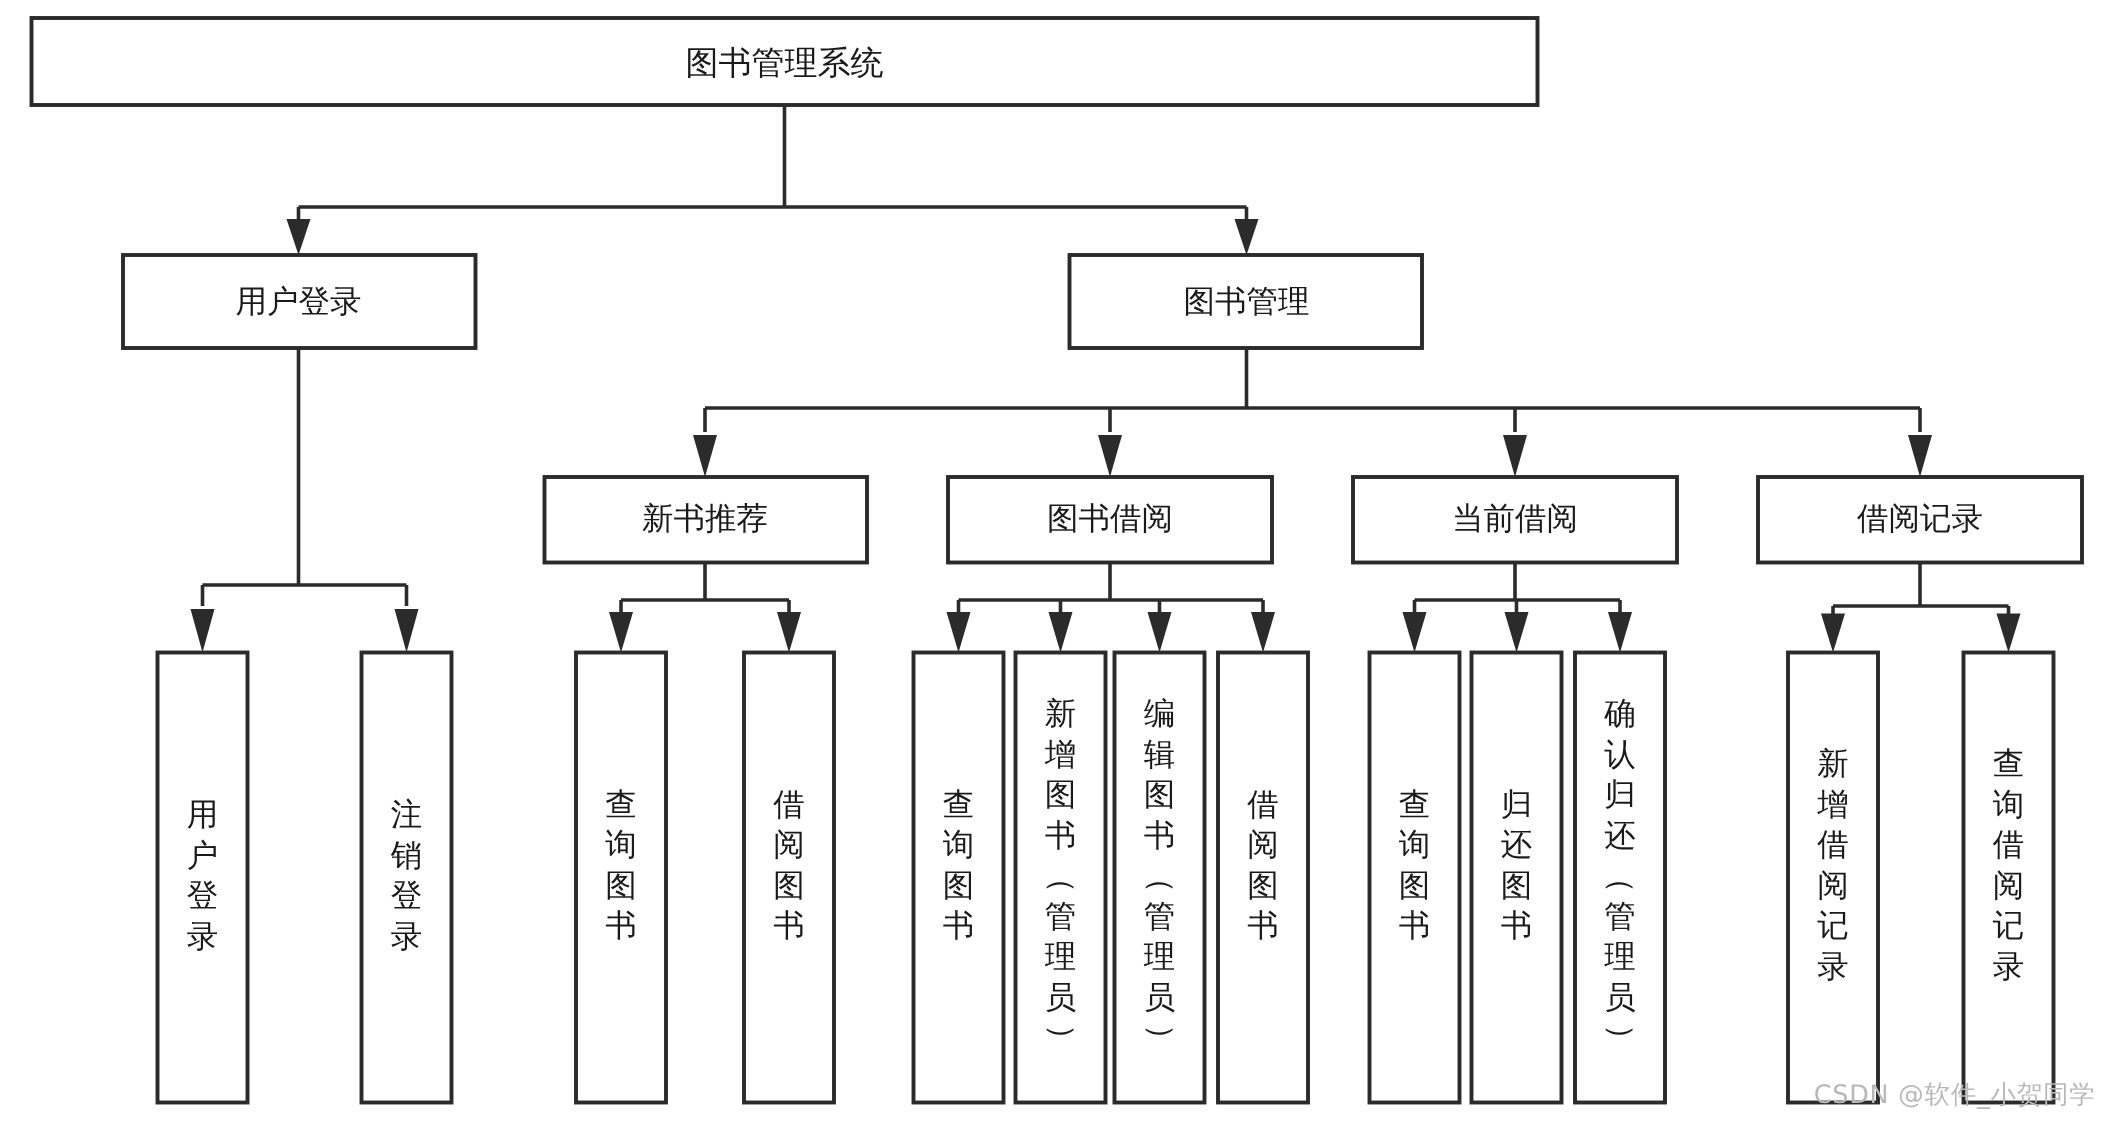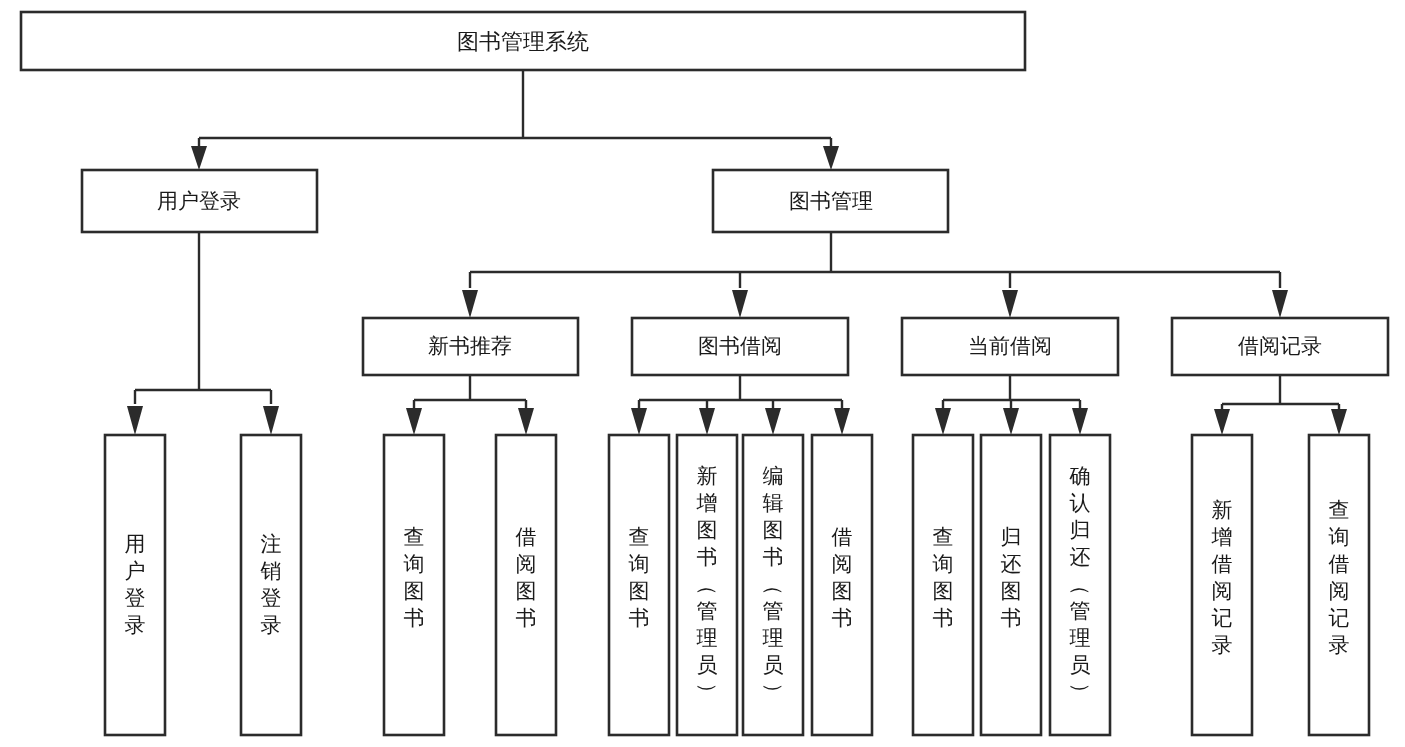--- a/index.html
+++ b/index.html
@@ -323,6 +323,7 @@
     </g>
   </svg>
 
+  <div class="watermark">CSDN @软件_小贺同学</div>
 </div>
 
 </body></html>

